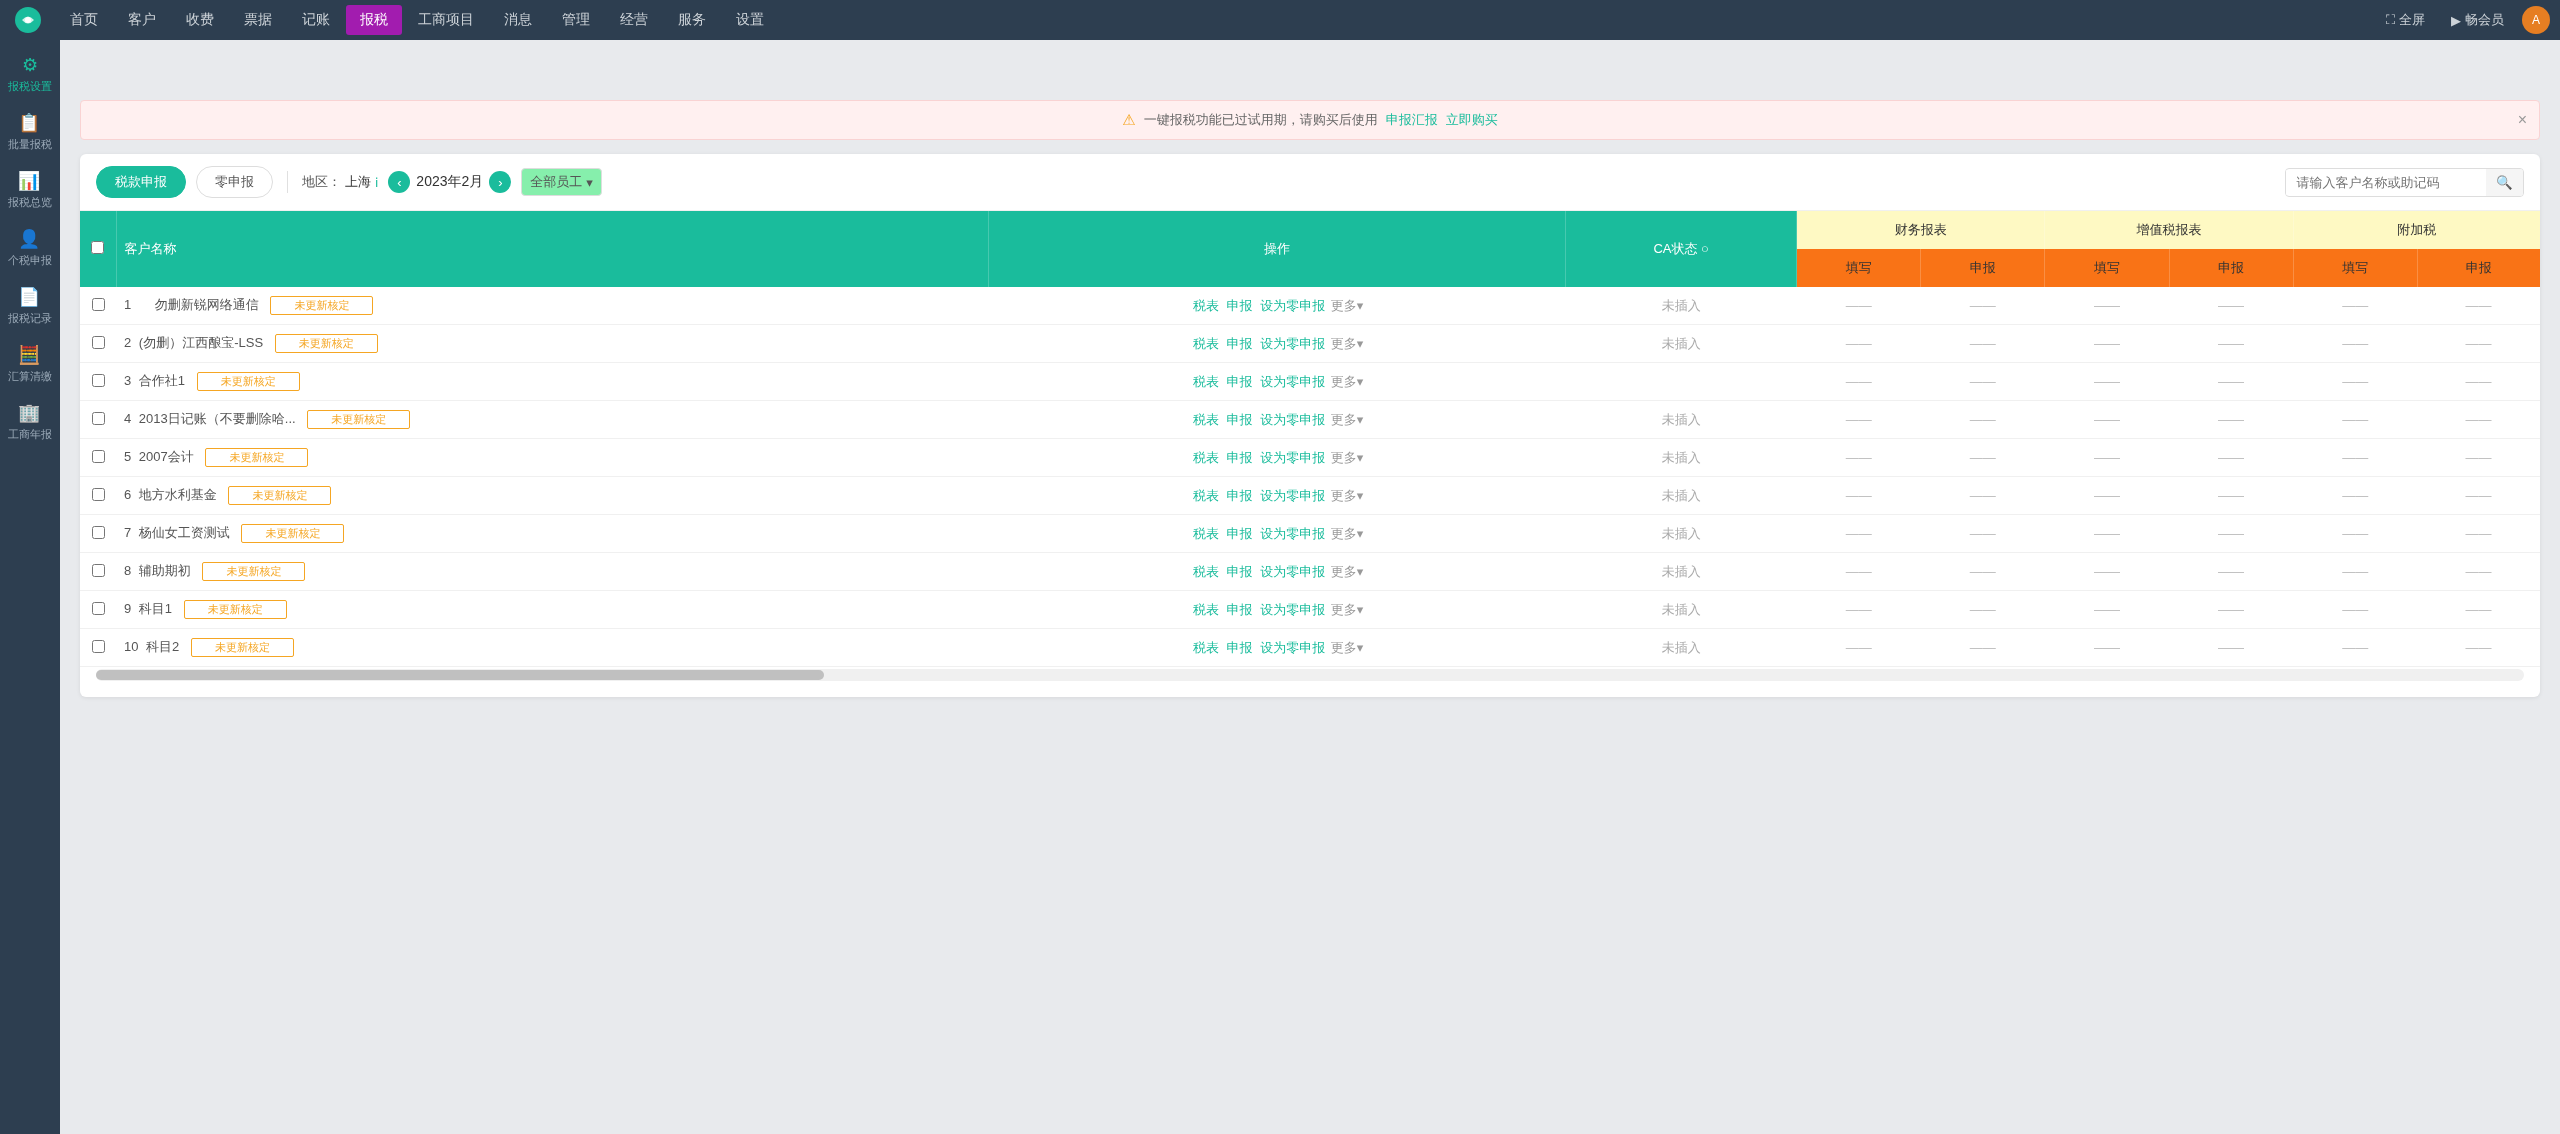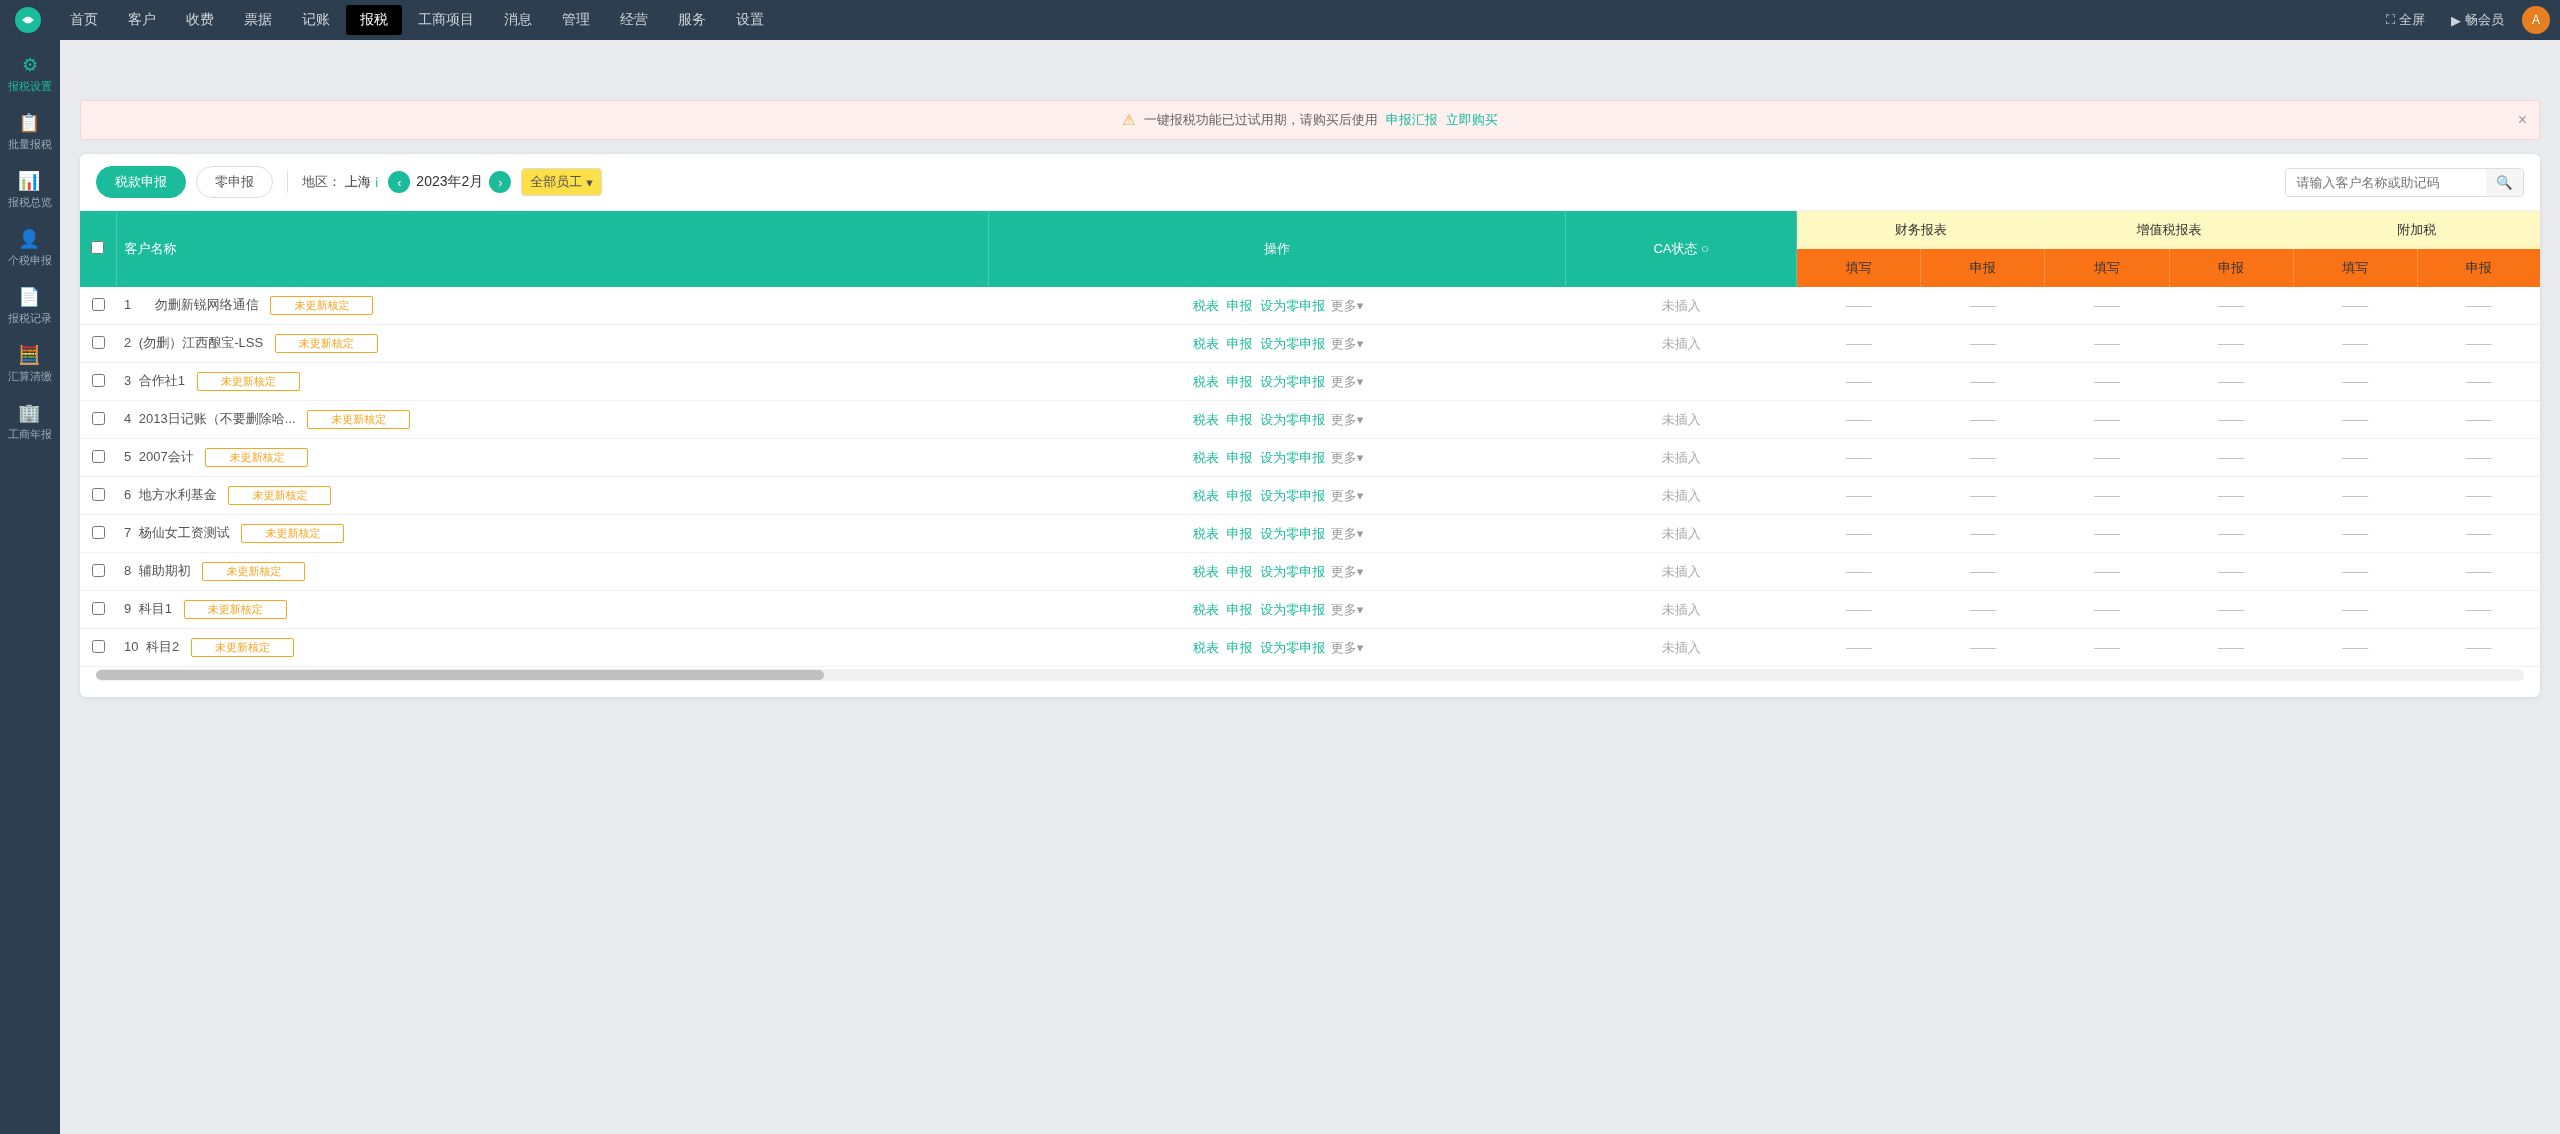--- a/index.html
+++ b/index.html
@@ -29,7 +29,7 @@
       border-radius: 3px;
       font-size: 14px;
     }
-    .top-nav-item.active { background: #000000; color: #fff; }
+    .top-nav-item.active { background: #a21caf; color: #fff; }
     .top-nav-right {
       display: flex; align-items: center; gap: 10px;
       color: #cdd3d8; font-size: 13px;

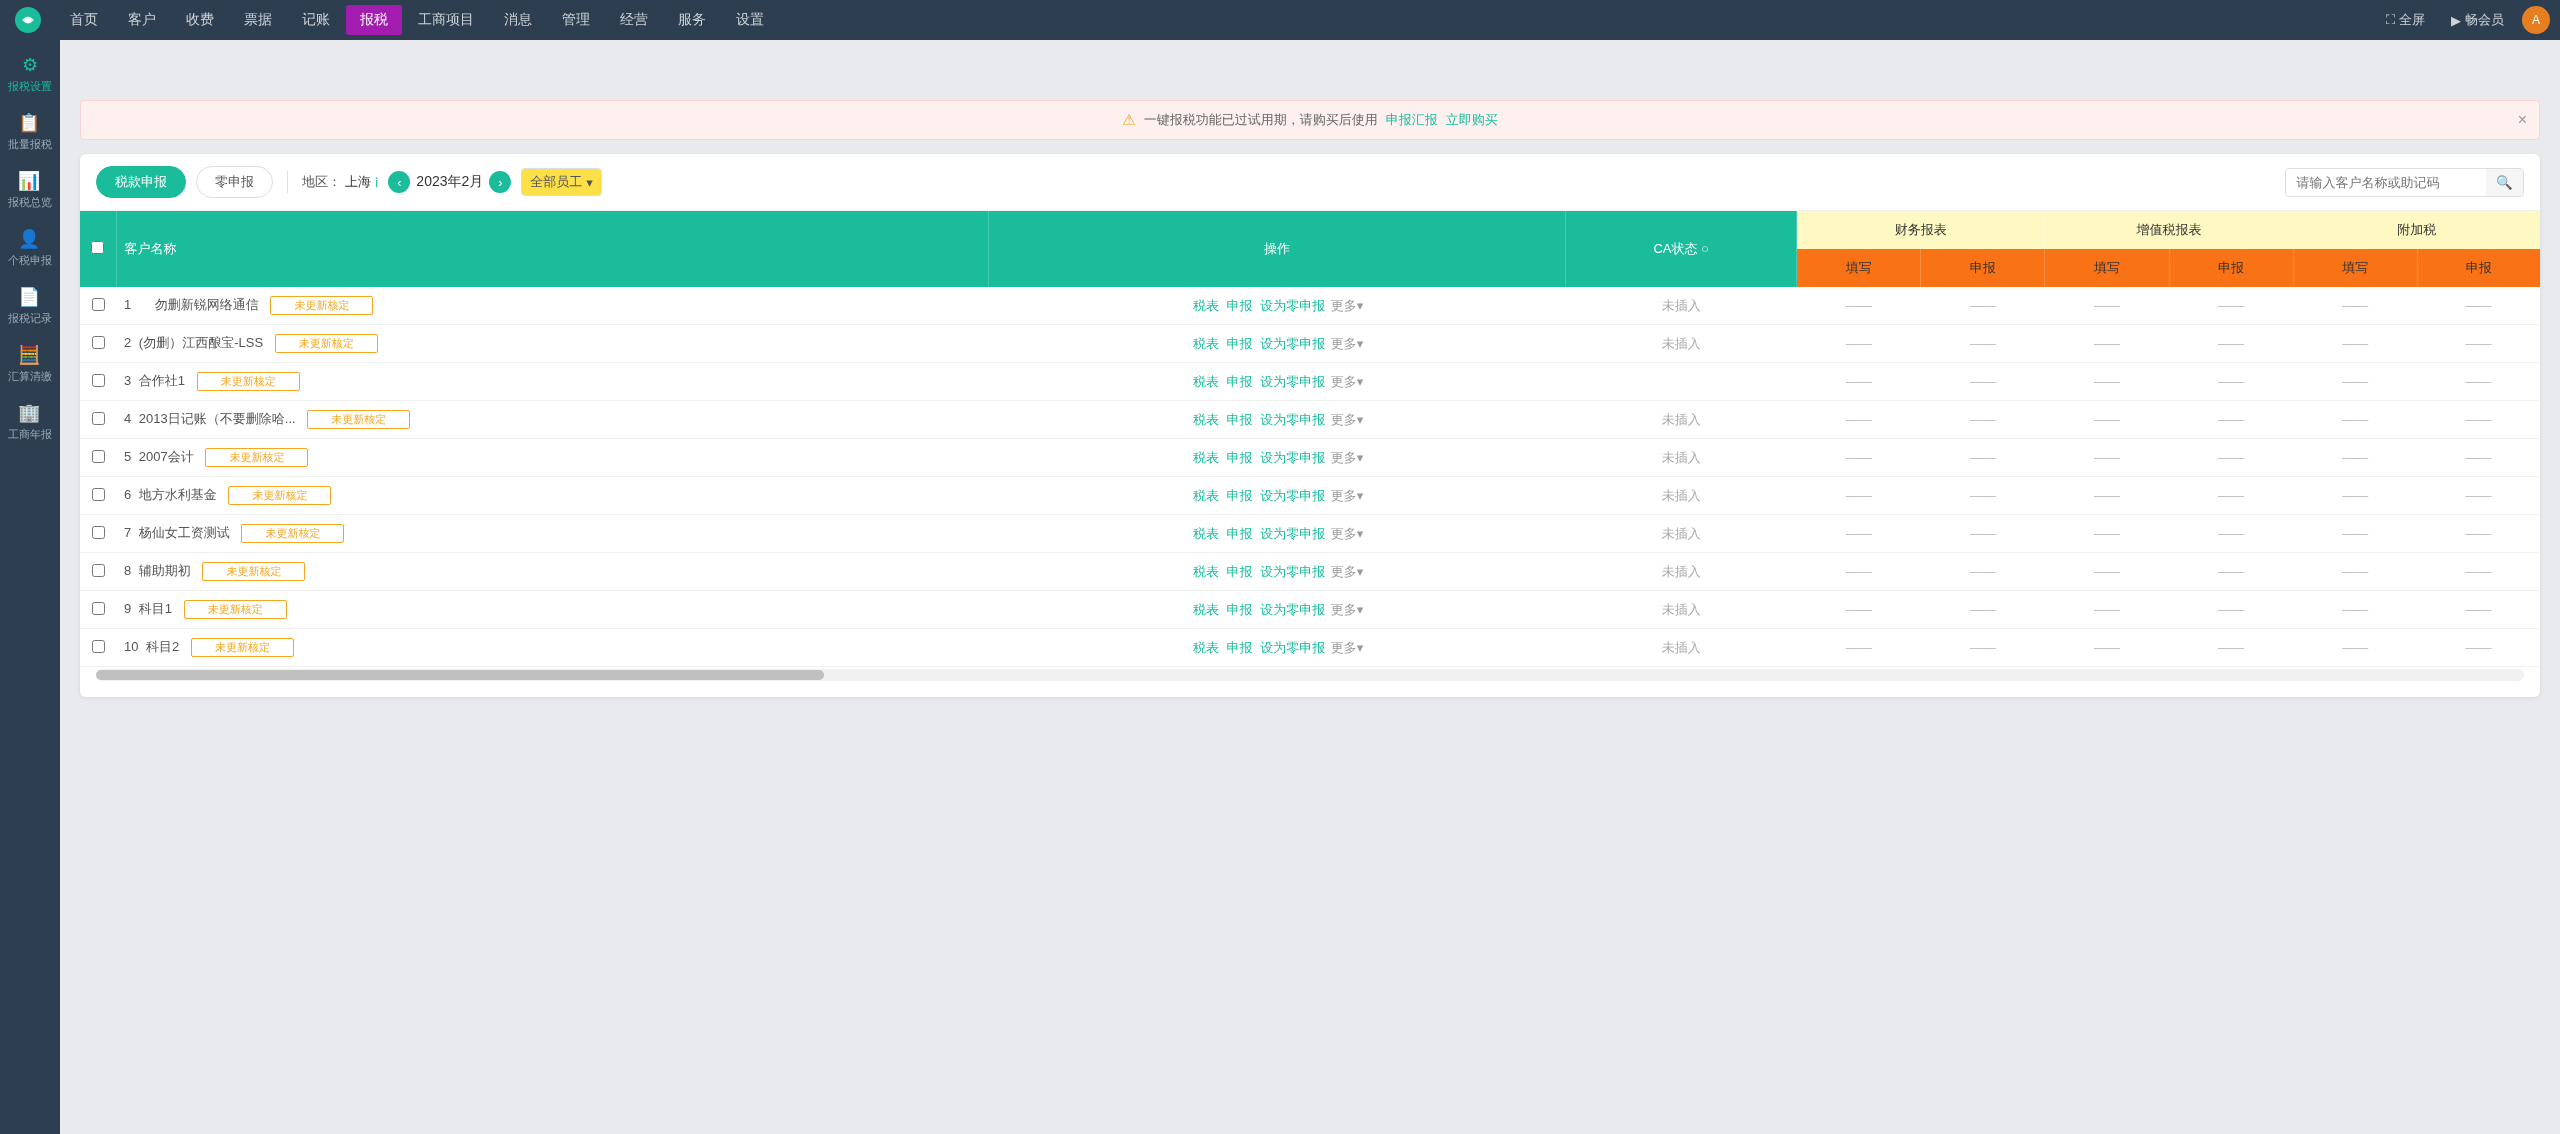--- a/index.html
+++ b/index.html
@@ -149,7 +149,7 @@
       border: 1px solid #ddd; border-radius: 4px;
       padding: 4px 8px; font-size: 13px; color: #555;
       display: flex; align-items: center; gap: 4px; cursor: pointer;
-      background: #fde047;
+      background: #86efac;
     }
     .search-box {
       margin-left: auto;

